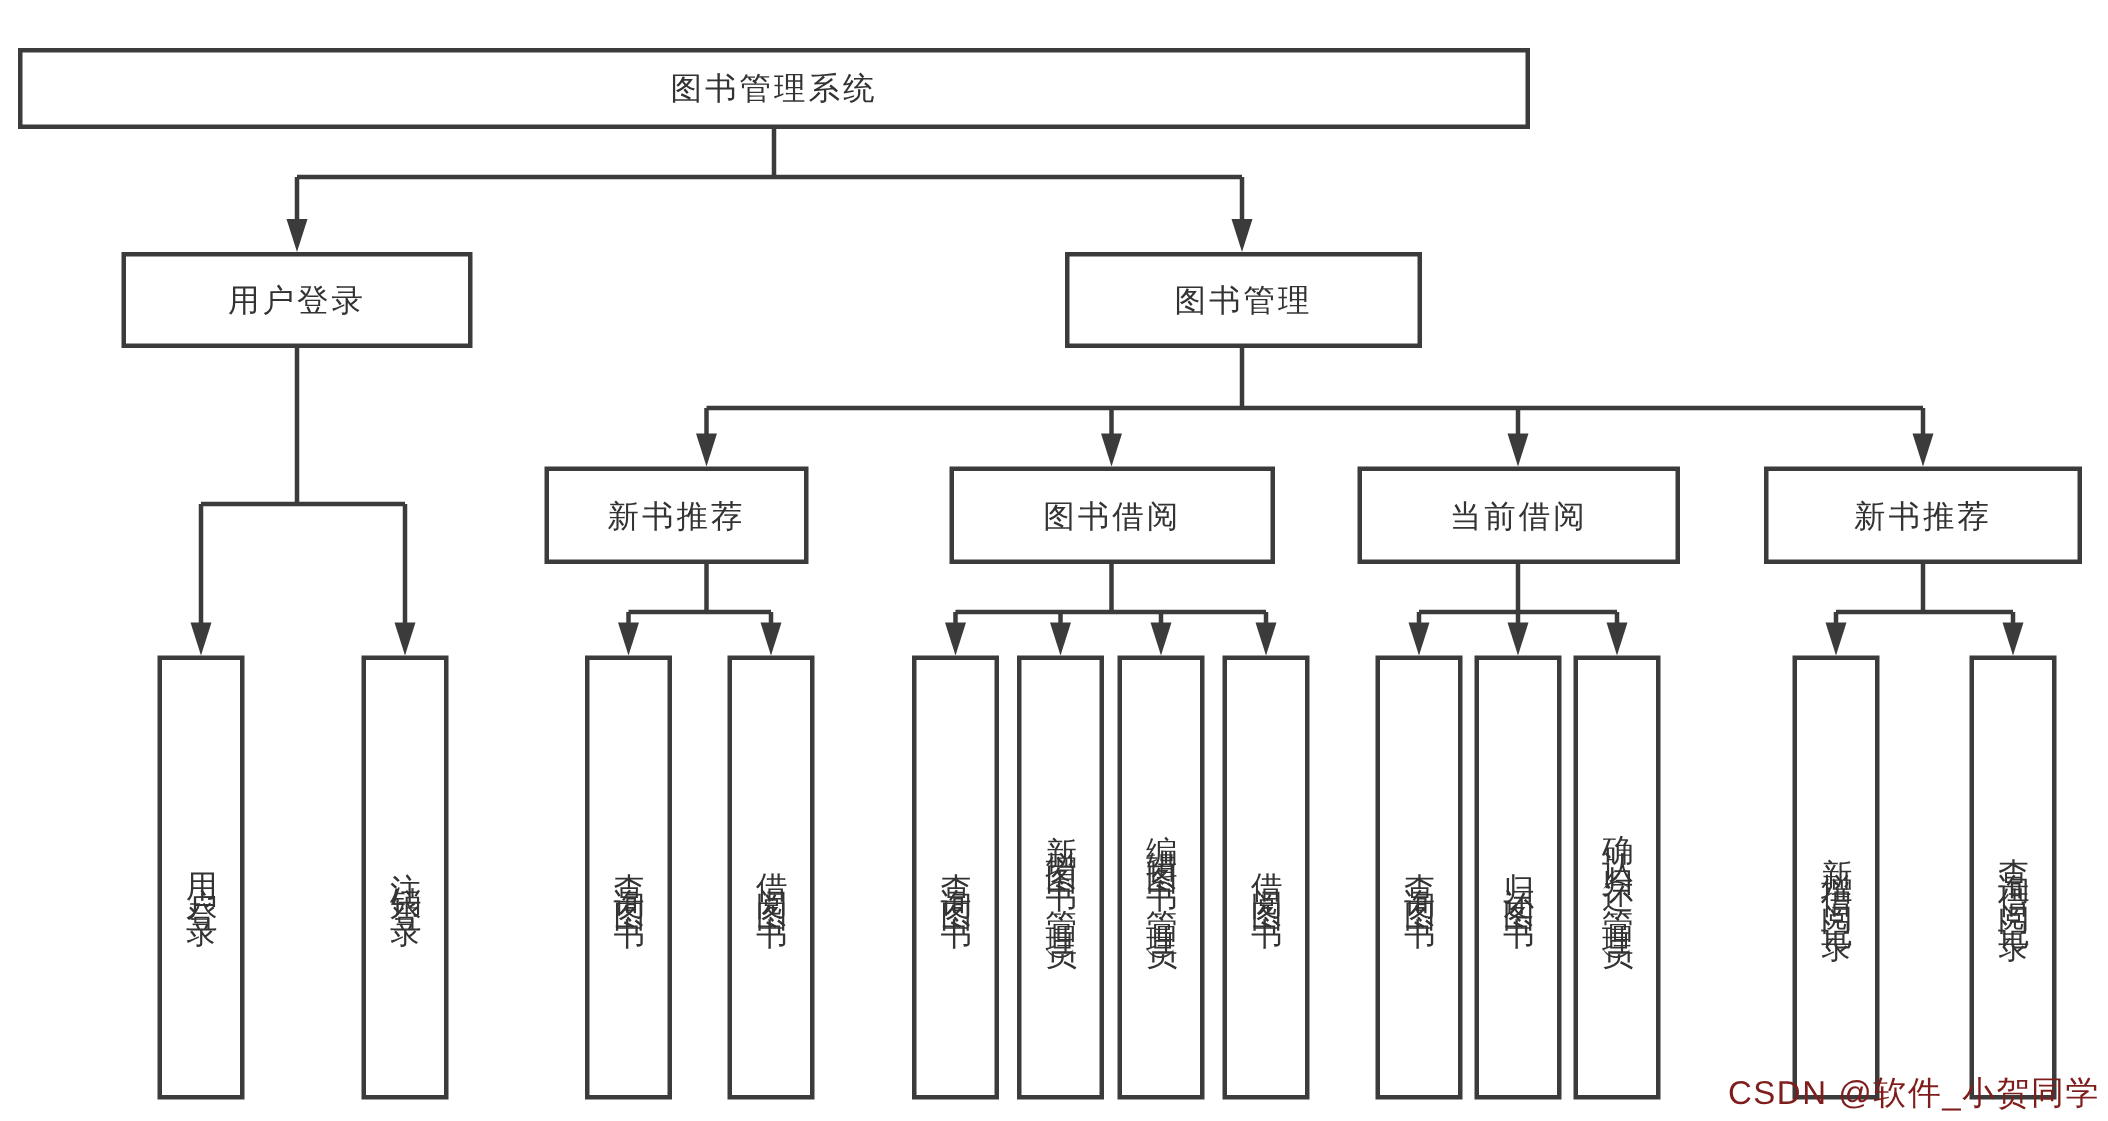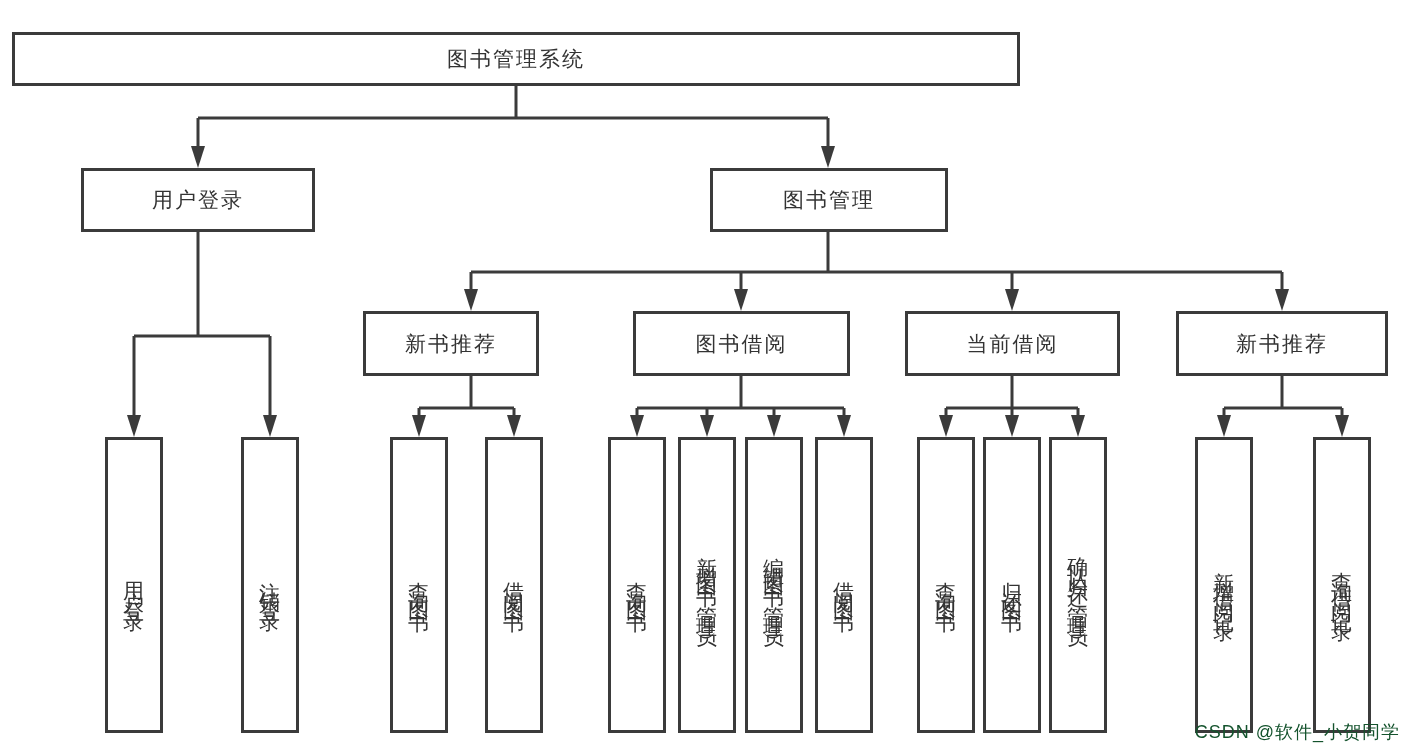--- a/index.html
+++ b/index.html
@@ -56,9 +56,9 @@
     position: absolute;
     right: 5px;
     bottom: 3px;
-    font-size: 18px;
+    font-size: 22px;
     letter-spacing: 1px;
-    color: #14532d;
+    color: #7f1d1d;
     z-index: 5;
     white-space: nowrap;
   }

